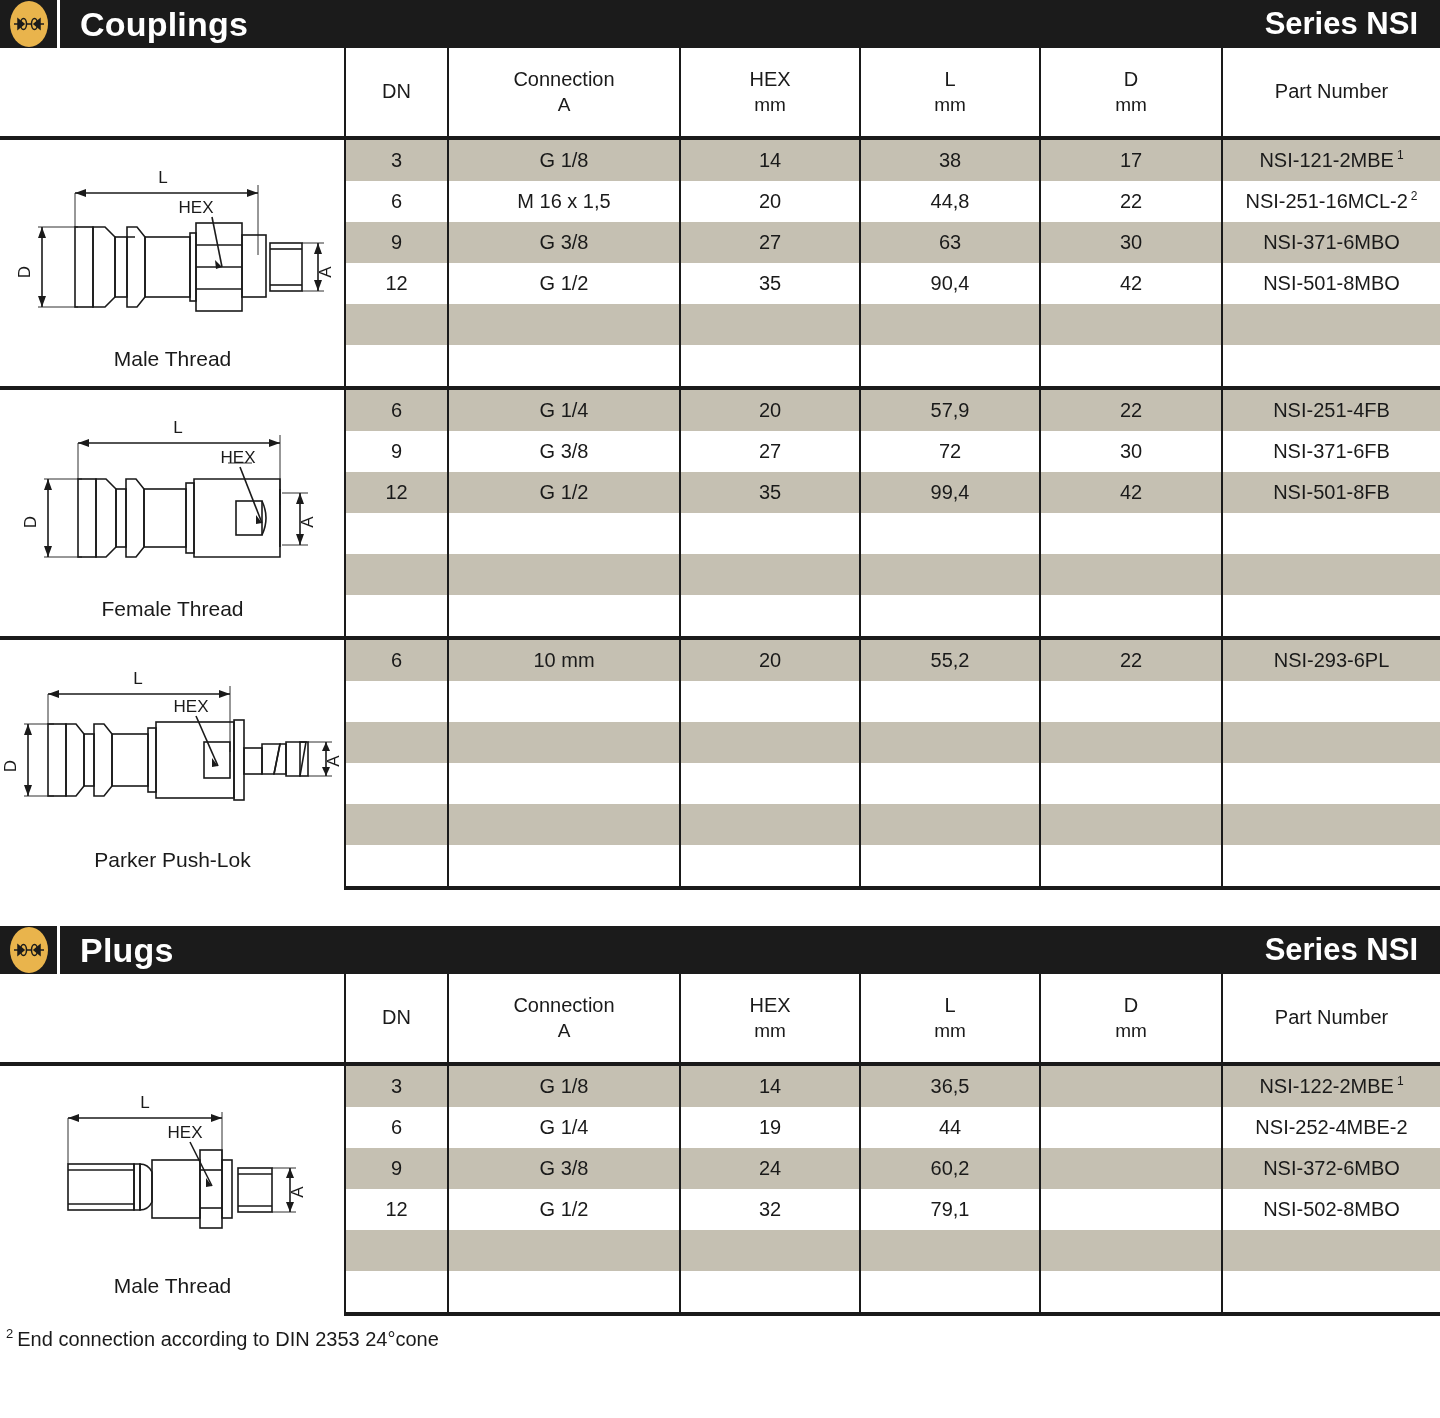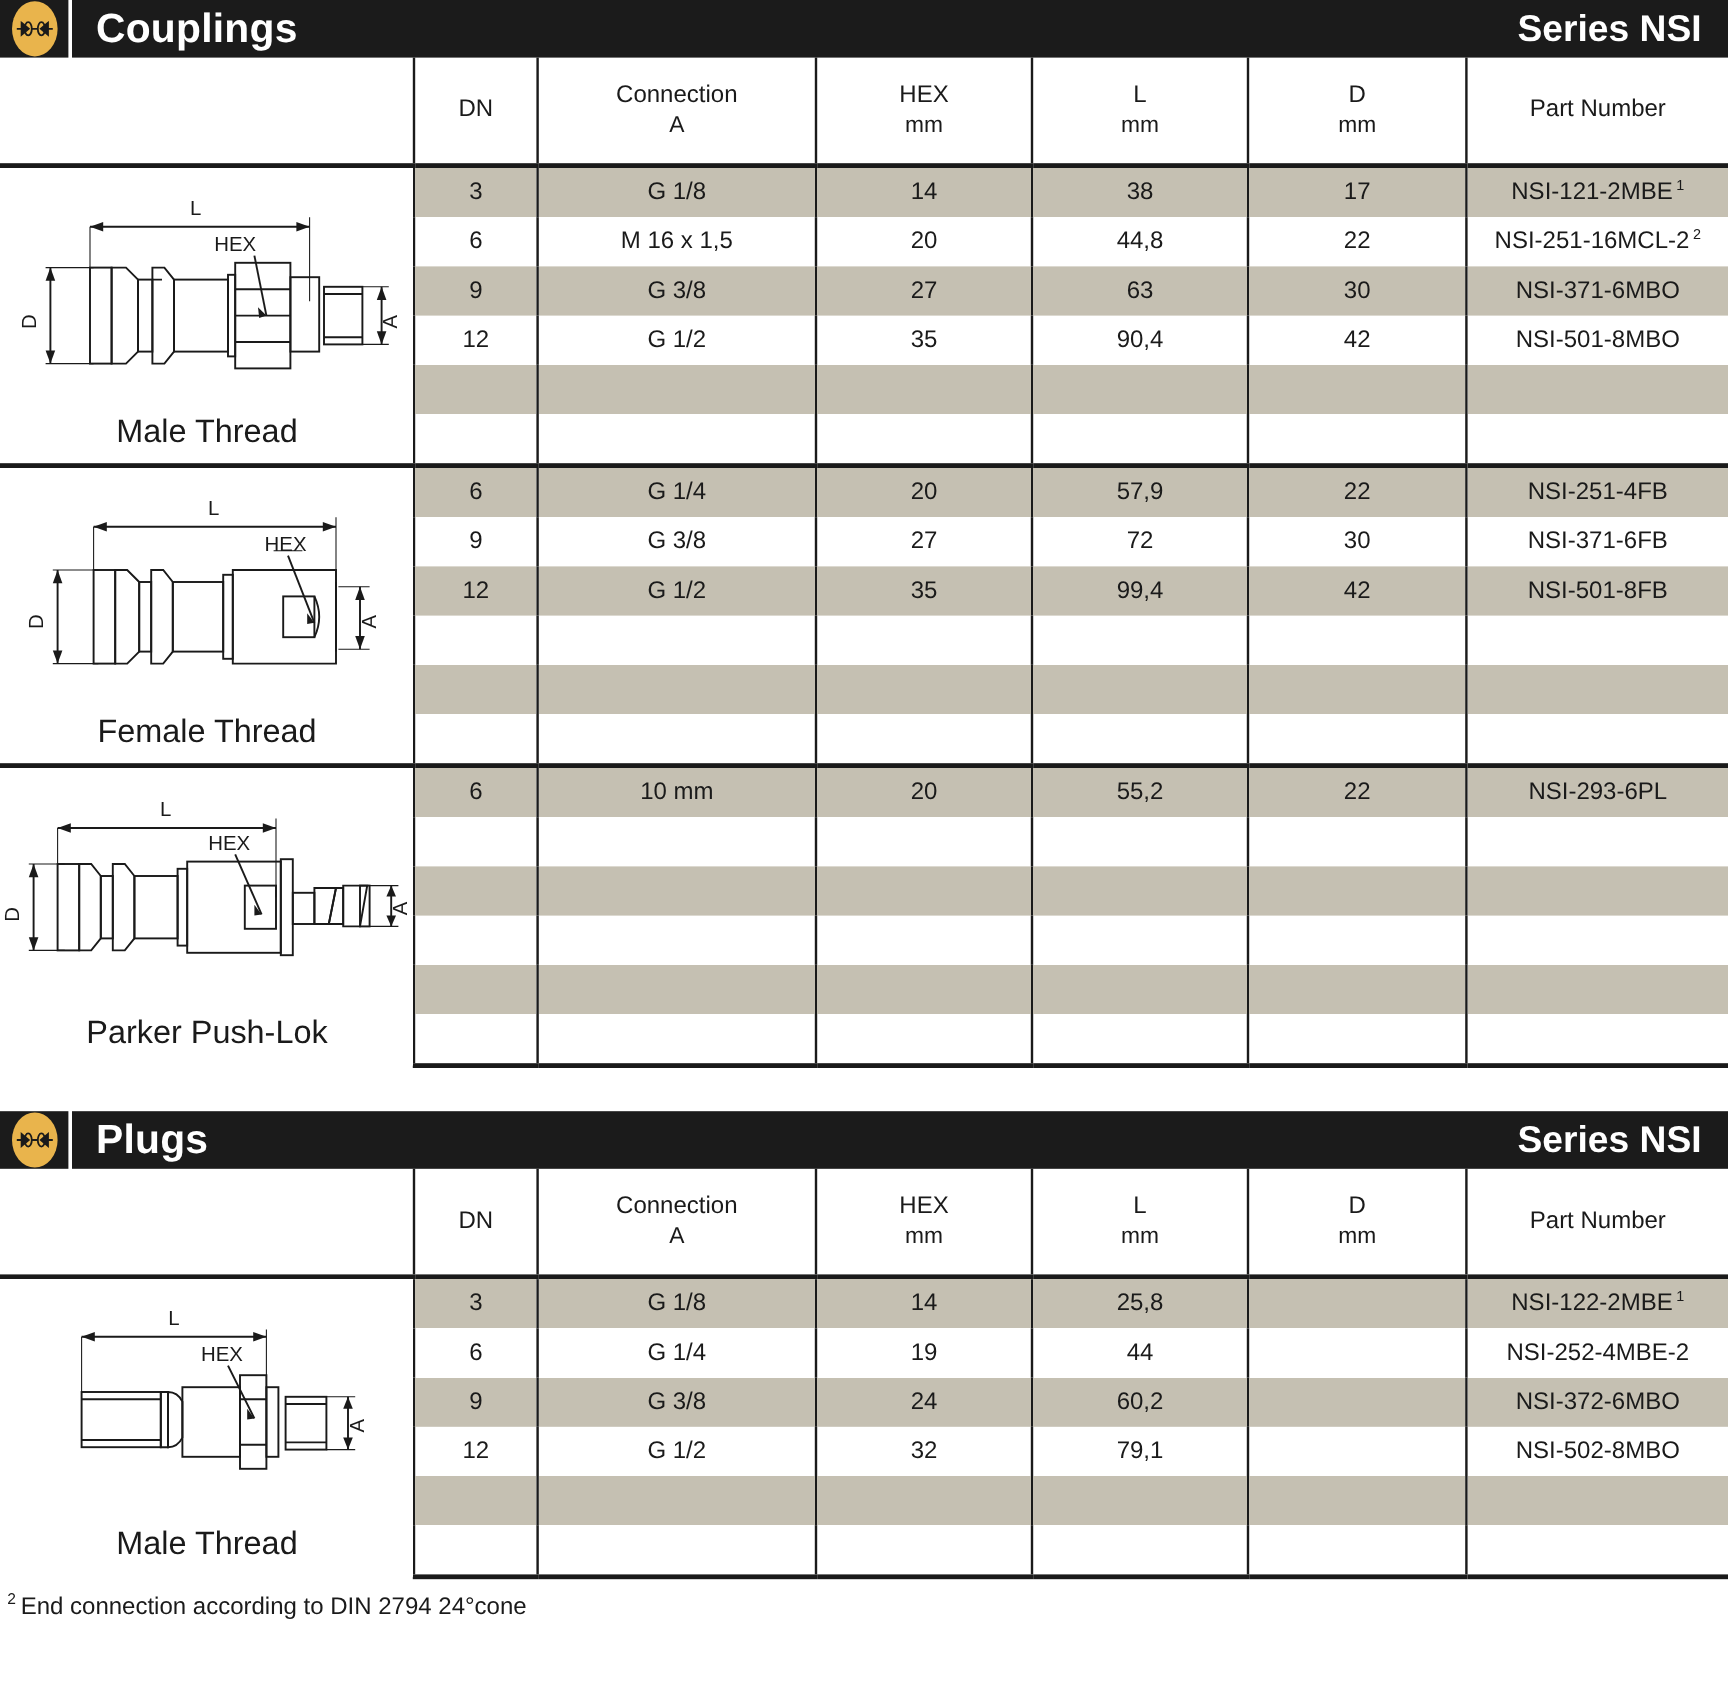--- a/index.html
+++ b/index.html
@@ -105,7 +105,7 @@
   }
   .drawcap {
     text-align: center;
-    font-size: 27px;
+    font-size: 21px;
     padding-top: 2px;
   }
 

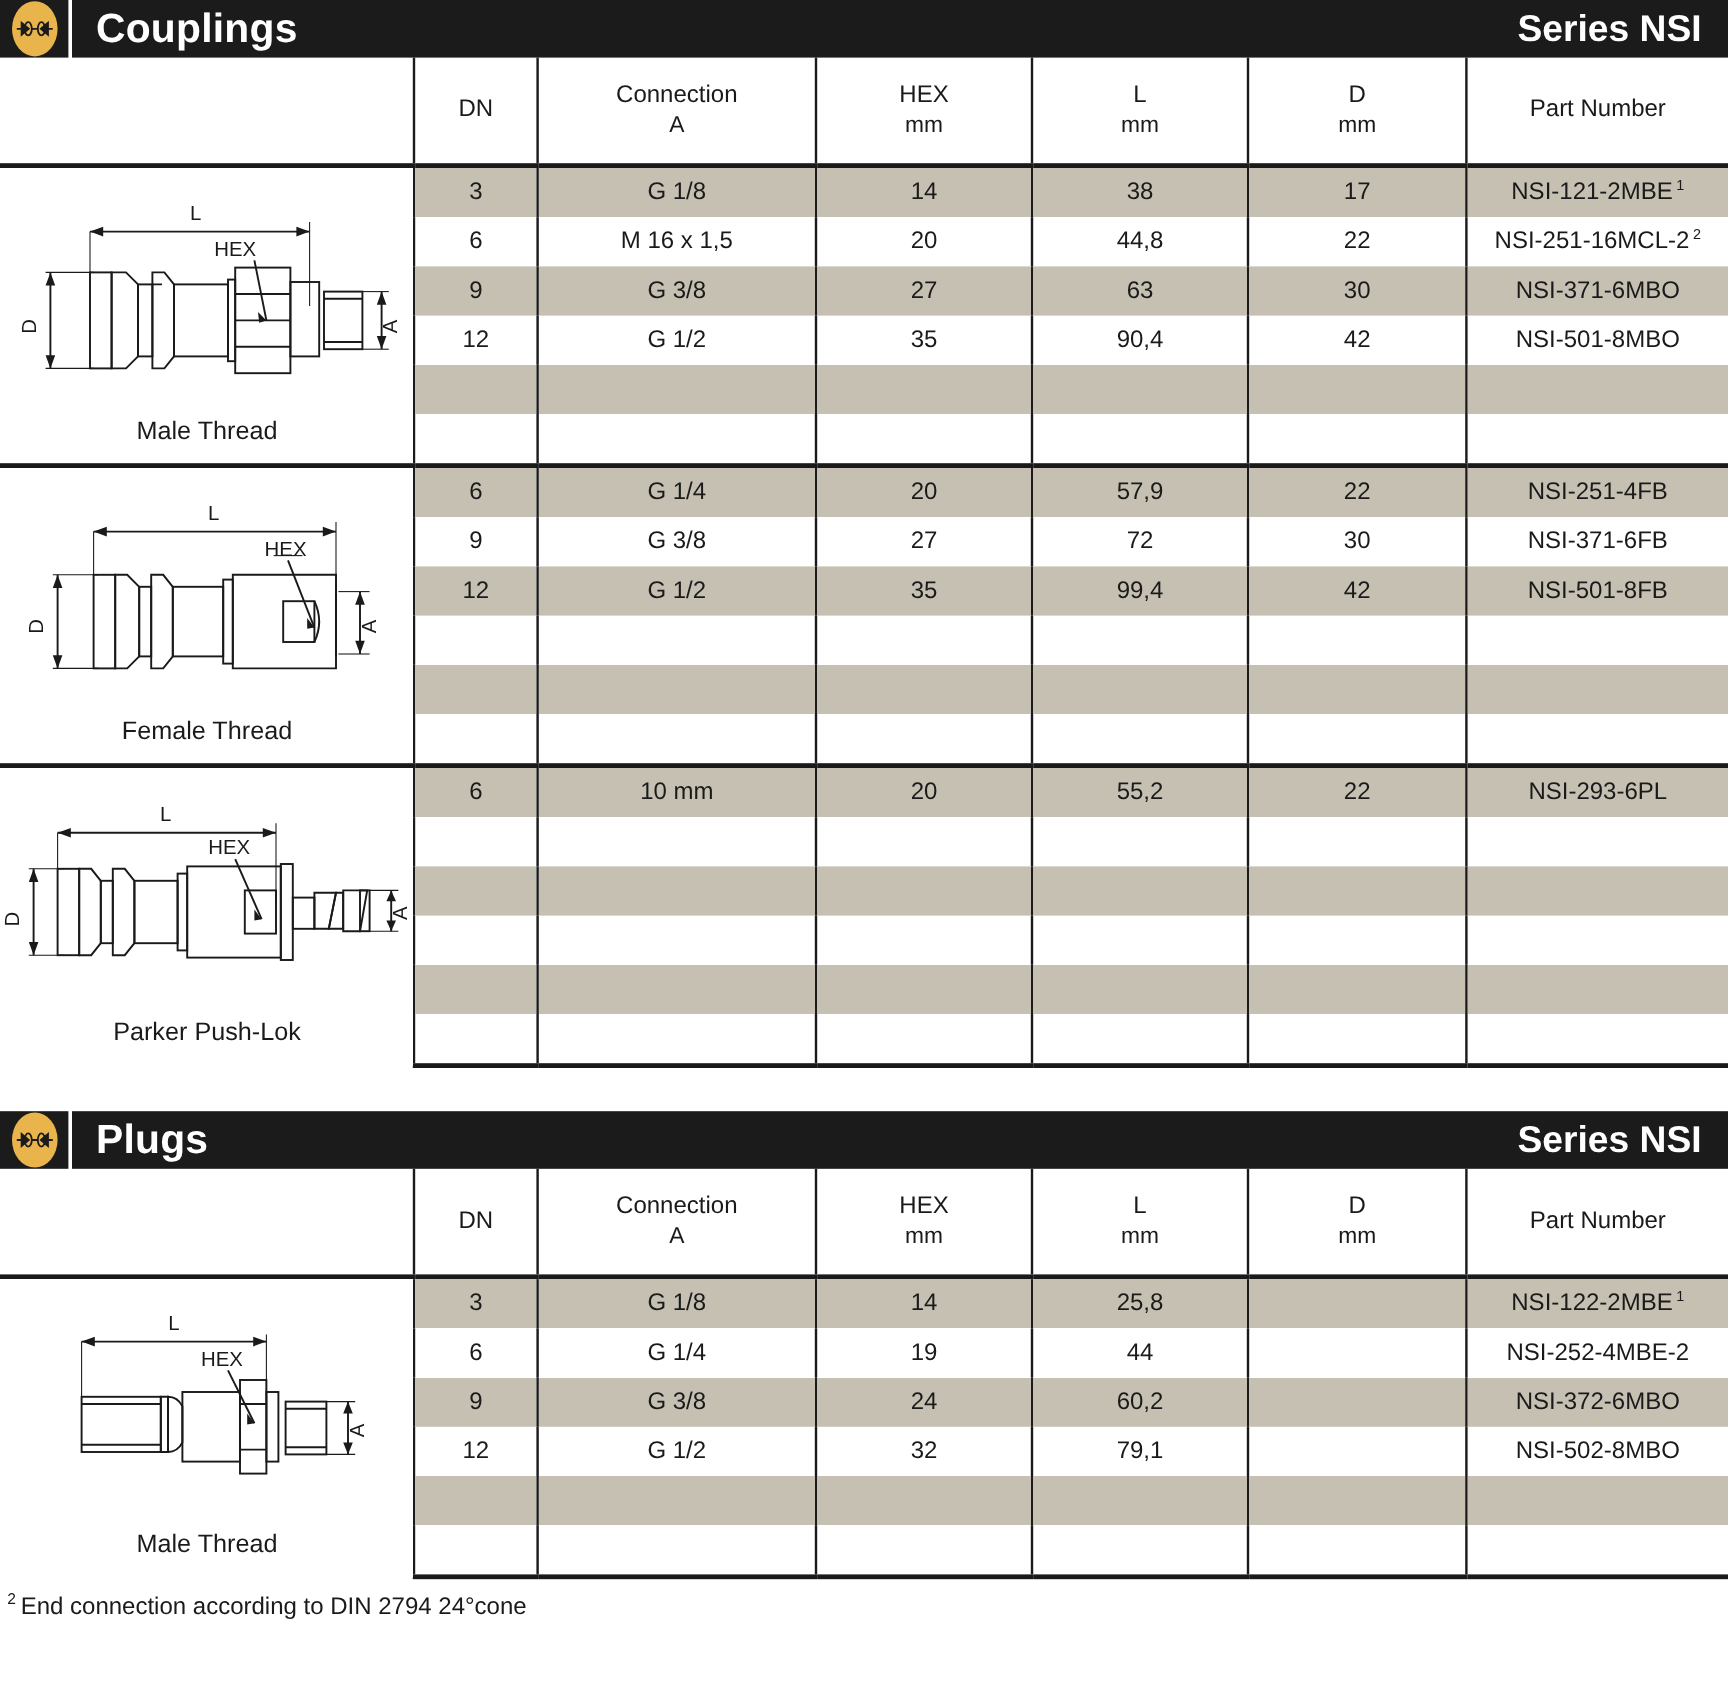--- a/index.html
+++ b/index.html
@@ -579,7 +579,7 @@
       <td class="vr cell">3</td>
       <td class="vr cell">G 1/8</td>
       <td class="vr cell">14</td>
-      <td class="vr cell">25,8</td>
+      <td class="vr cell">36,5</td>
       <td class="vr cell"></td>
       <td class="vr cell"><span>NSI-122-2MBE</span><sup>1</sup></td>
     </tr>

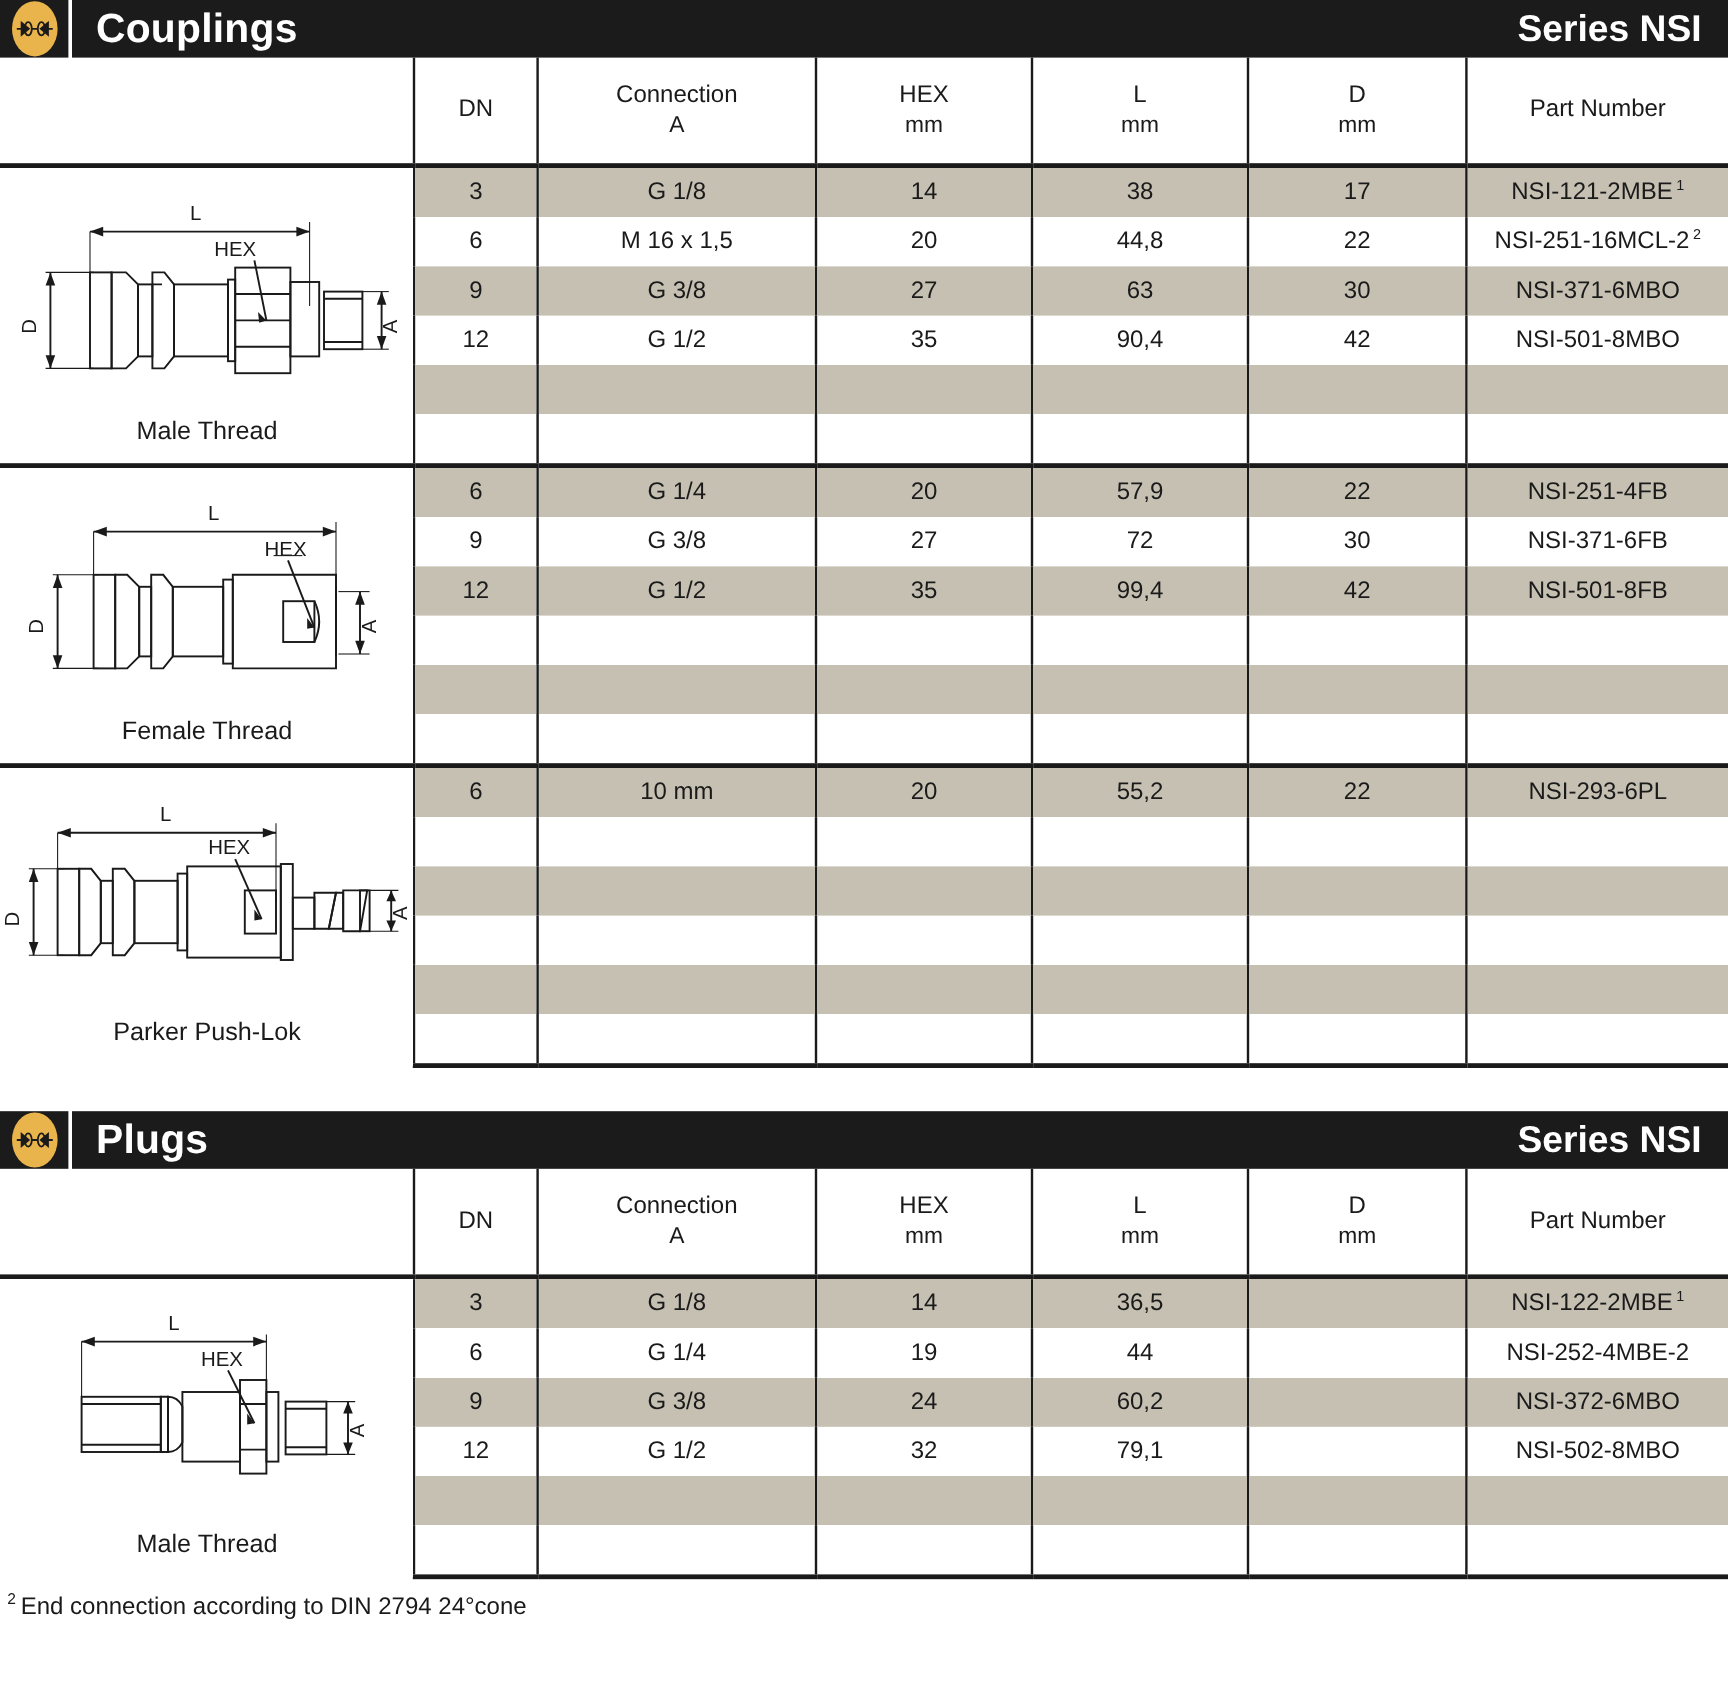--- a/index.html
+++ b/index.html
@@ -628,7 +628,7 @@
 </div>
 
 <div class="notes">
-  <div><sup>2</sup><span>End connection according to DIN 2794 24°cone</span></div>
+  <div><sup>2</sup><span>End connection according to DIN 2353 24°cone</span></div>
 </div>
 
 </body></html>

